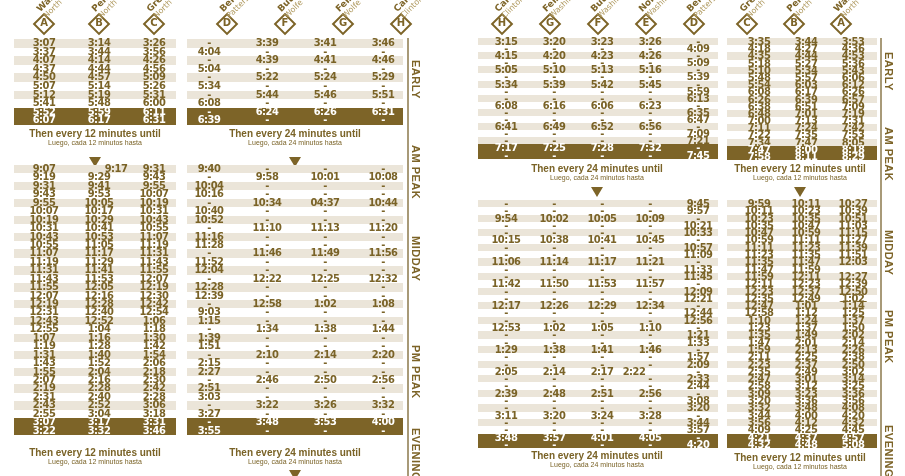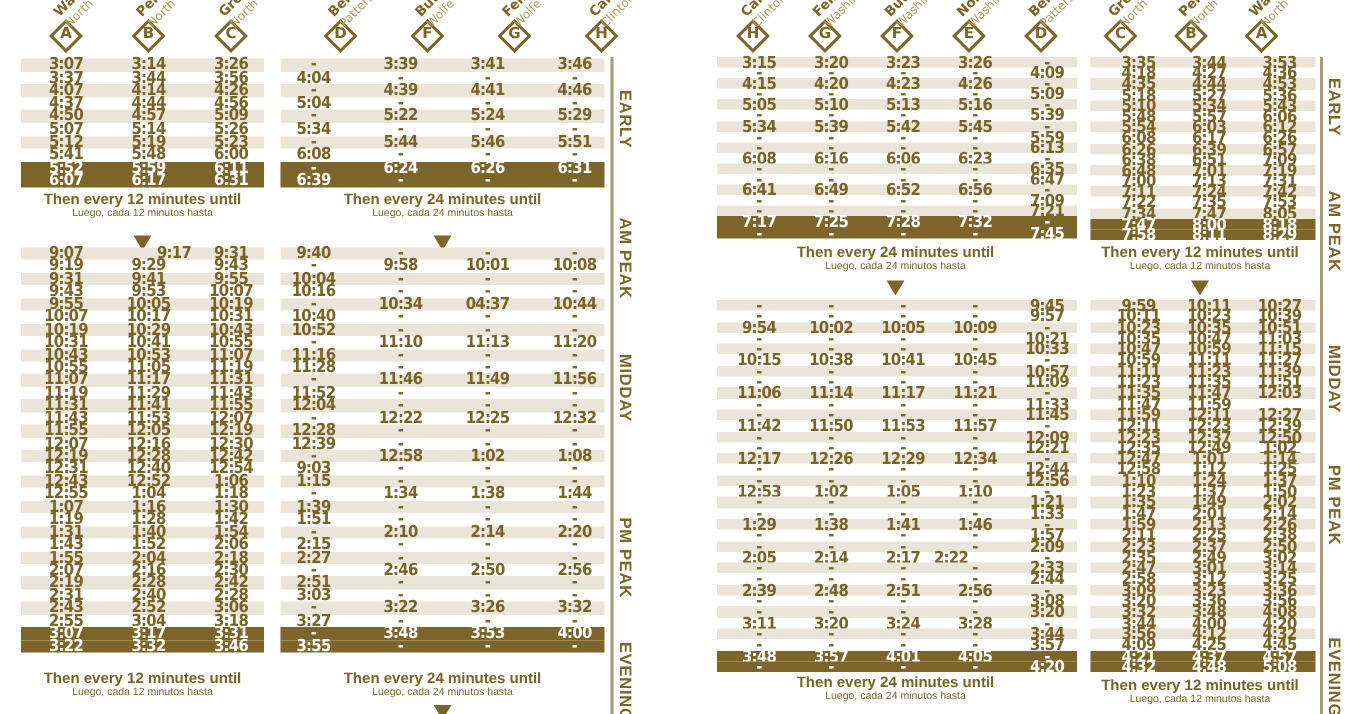--- a/index.html
+++ b/index.html
@@ -95,7 +95,7 @@
       <div class="row alt" style="height: 8.6px;">
         <div class="cell" style="left: 8px; width: 44px; line-height: 8.6px;">5:12</div>
         <div class="cell" style="left: 63px; width: 44px; line-height: 8.6px;">5:19</div>
-        <div class="cell" style="left: 118px; width: 44px; line-height: 8.6px;">5:23</div>
+        <div class="cell" style="left: 118px; width: 44px; line-height: 8.6px;">5:31</div>
       </div>
       <div class="row" style="height: 8.6px;">
         <div class="cell" style="left: 8px; width: 44px; line-height: 8.6px;">5:41</div>

